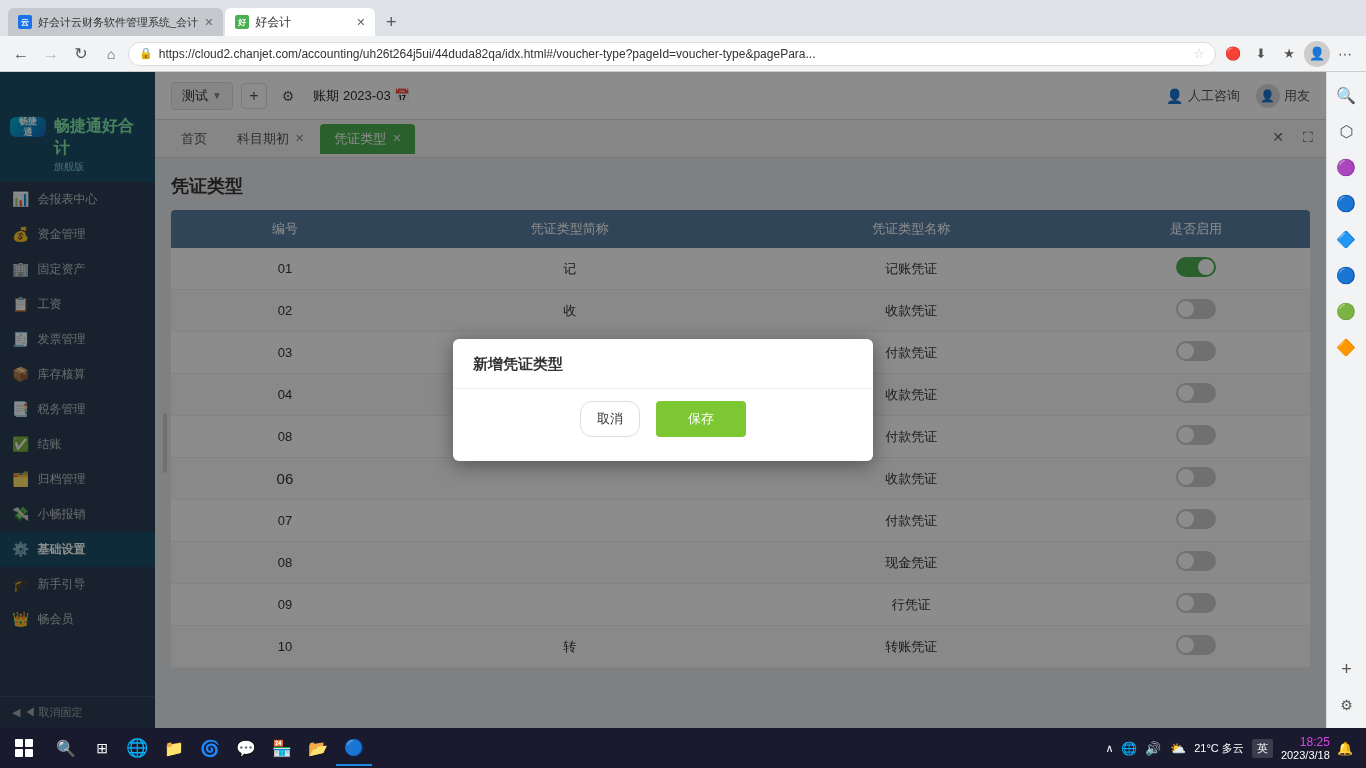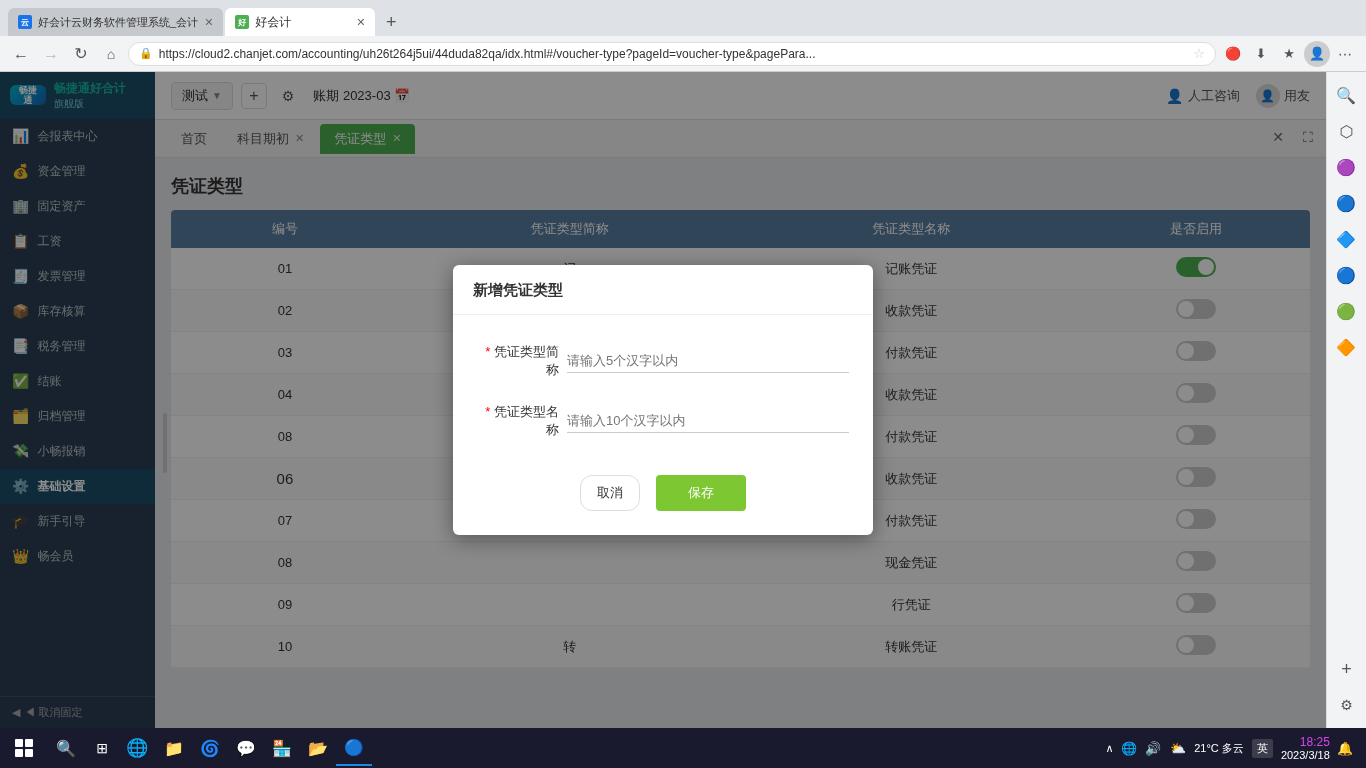--- a/index.html
+++ b/index.html
@@ -69,7 +69,7 @@
           <span style="color:#fff;font-size:9px;font-weight:bold;text-align:center;line-height:1.2;">畅捷<br>通</span>
         </div>
         <div>
-          <div style="color:#14b8a6;font-size:12px;font-weight:bold;line-height:1.4;">畅捷通好合计</div>
+          <div style="color:#86efac;font-size:16px;font-weight:bold;line-height:1.4;margin-top:35px;">畅捷通好合计</div>
           <div style="color:#7ec8e3;font-size:10px;">旗舰版</div>
         </div>
       </div>

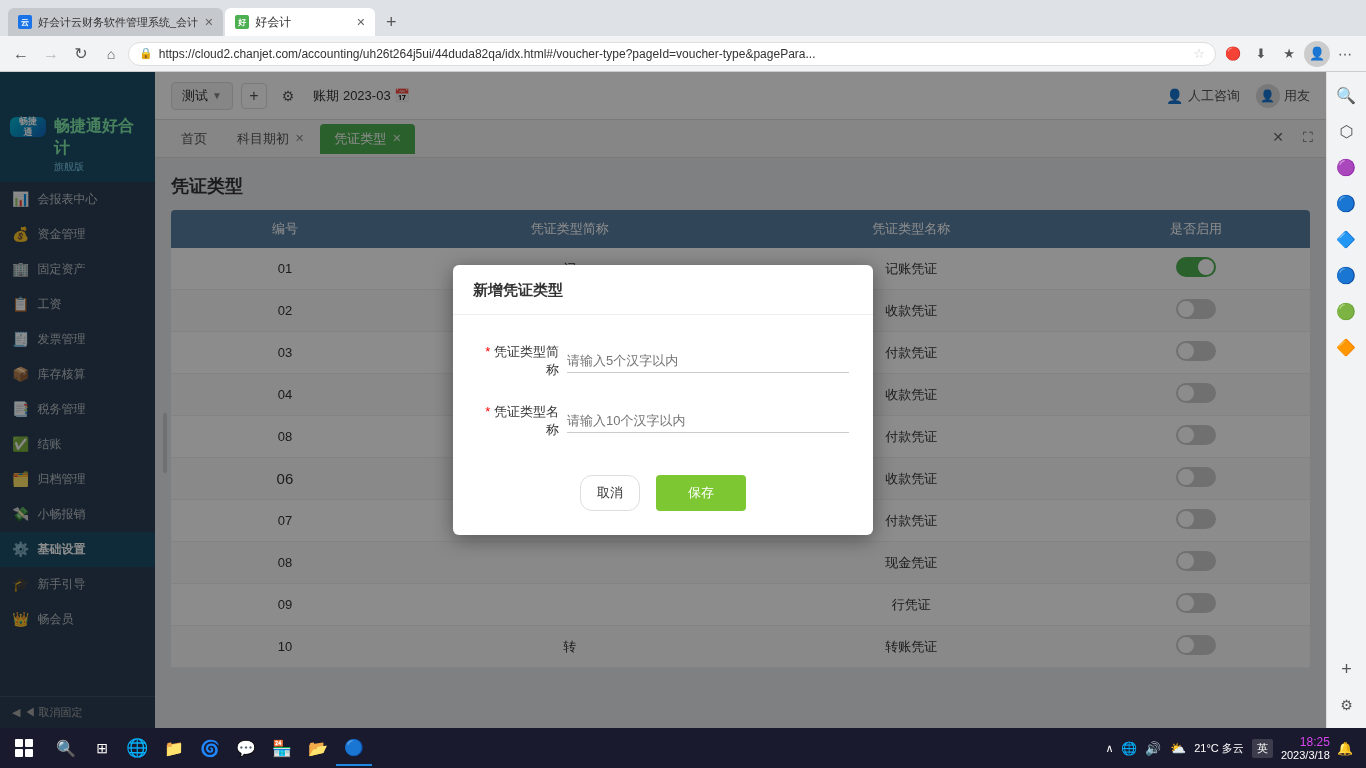--- a/index.html
+++ b/index.html
@@ -290,20 +290,6 @@
       <div style="padding:16px 20px 14px;border-bottom:1px solid #eee;">
         <span style="font-size:15px;font-weight:bold;color:#333;">新增凭证类型</span>
       </div>
-      <div style="padding:28px 24px 16px;">
-        <div style="display:flex;align-items:center;margin-bottom:24px;">
-          <span style="width:90px;font-size:13px;color:#333;text-align:right;padding-right:8px;flex-shrink:0;">
-            <span style="color:red;">*</span> <span>凭证类型简称</span>
-          </span>
-          <input style="flex: 1 1 0%; border-top: none; border-right: none; border-left: none; border-image: initial; border-bottom: 1px solid rgb(204, 204, 204); padding: 4px 0px; font-size: 13px; color: rgb(51, 51, 51); outline: none; background: transparent;" placeholder="请输入5个汉字以内">
-        </div>
-        <div style="display:flex;align-items:center;margin-bottom:8px;">
-          <span style="width:90px;font-size:13px;color:#333;text-align:right;padding-right:8px;flex-shrink:0;">
-            <span style="color:red;">*</span> <span>凭证类型名称</span>
-          </span>
-          <input style="flex: 1 1 0%; border-top: none; border-right: none; border-left: none; border-image: initial; border-bottom: 1px solid rgb(204, 204, 204); padding: 4px 0px; font-size: 13px; color: rgb(51, 51, 51); outline: none; background: transparent;" placeholder="请输入10个汉字以内">
-        </div>
-      </div>
       <div style="padding:12px 20px 24px;display:flex;justify-content:center;gap:16px;">
         <button style="padding:8px 16px;border:1px solid #ddd;background:#fff;border-radius:12px;cursor:pointer;font-size:13px;color:#333;">取消</button>
         <button style="padding:8px 32px;border:none;background:#7dc832;border-radius:4px;cursor:pointer;font-size:13px;color:#fff;">保存</button>

